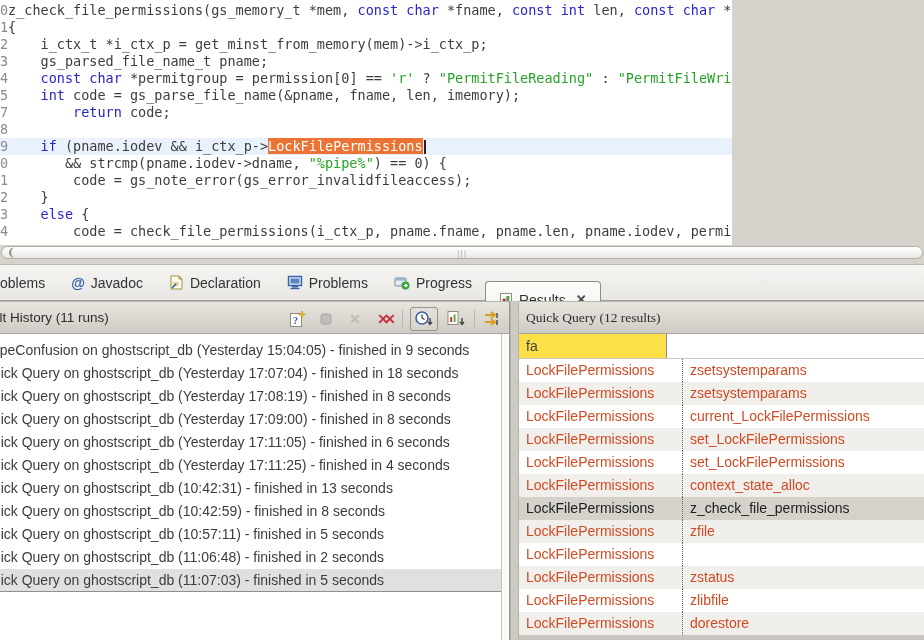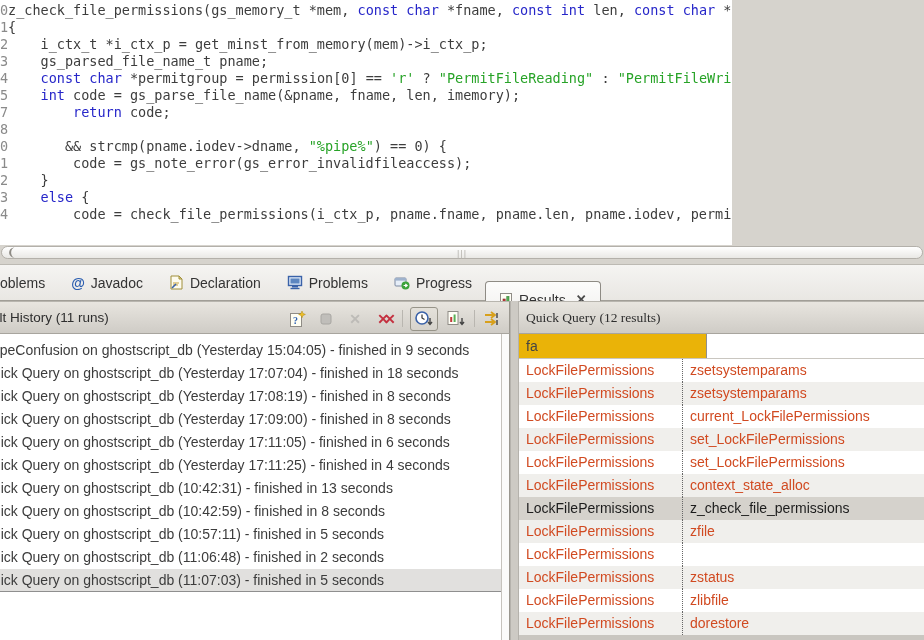--- a/index.html
+++ b/index.html
@@ -140,6 +140,7 @@
       <div class="code-line"><span class="gut">5</span><span class="tok-p">    </span><span class="tok-k">int</span><span class="tok-p"> code = gs_parse_file_name(&amp;pname, fname, len, imemory);</span></div>
       <div class="code-line"><span class="gut">7</span><span class="tok-p">        </span><span class="tok-k">return</span><span class="tok-p"> code;</span></div>
       <div class="code-line"><span class="gut">8</span></div>
+      <div class="code-line current"><span class="gut">9</span><span class="tok-p">    </span><span class="tok-k">if</span><span class="tok-p"> (pname.iodev &amp;&amp; i_ctx_p-&gt;</span><span class="tok-hl">LockFilePermissions</span><span class="caret"></span></div>
       <div class="code-line"><span class="gut">0</span><span class="tok-p">       &amp;&amp; strcmp(pname.iodev-&gt;dname, </span><span class="tok-s">"%pipe%"</span><span class="tok-p">) == 0) {</span></div>
       <div class="code-line"><span class="gut">1</span><span class="tok-p">        code = gs_note_error(gs_error_invalidfileaccess);</span></div>
       <div class="code-line"><span class="gut">2</span><span class="tok-p">    }</span></div>

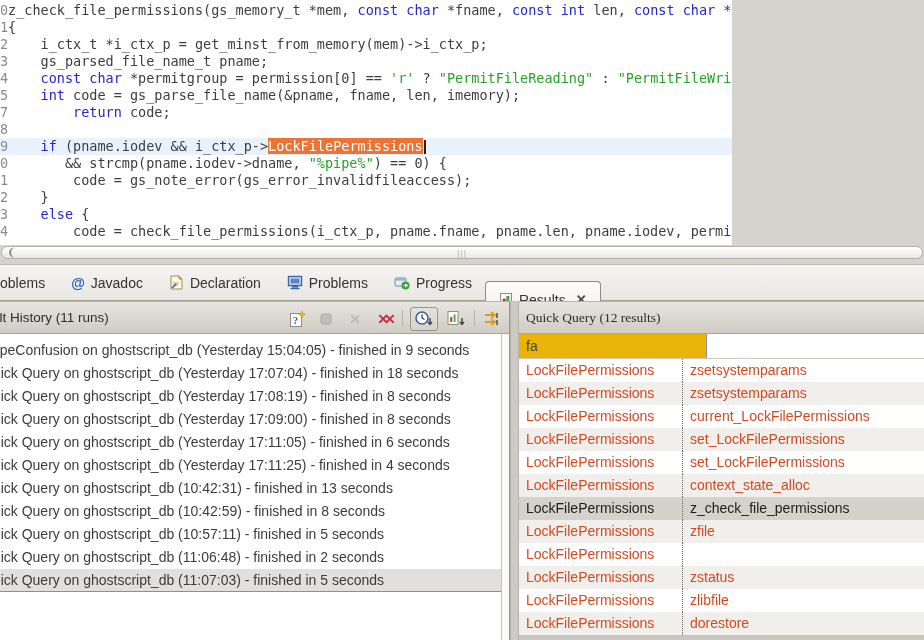--- a/index.html
+++ b/index.html
@@ -107,9 +107,9 @@
     background:#ffffff; display:flex; border-bottom:1px solid #c9c6c0;
   }
   #qq-filter .fcell1 {
-    width:188px; border-right:1px solid #8f8f8f; height:100%;
+    width:148px; border-right:1px solid #8f8f8f; height:100%;
     font-size:14px; color:#444; padding-left:7px; border-top:none; border-left:none; border-bottom:none;
-    background:#eab308; outline:none; font-family:"Liberation Sans",sans-serif;
+    background:#fde047; outline:none; font-family:"Liberation Sans",sans-serif;
   }
   #qq-filter .fcell2 { flex:1; background:#fff; }
 

